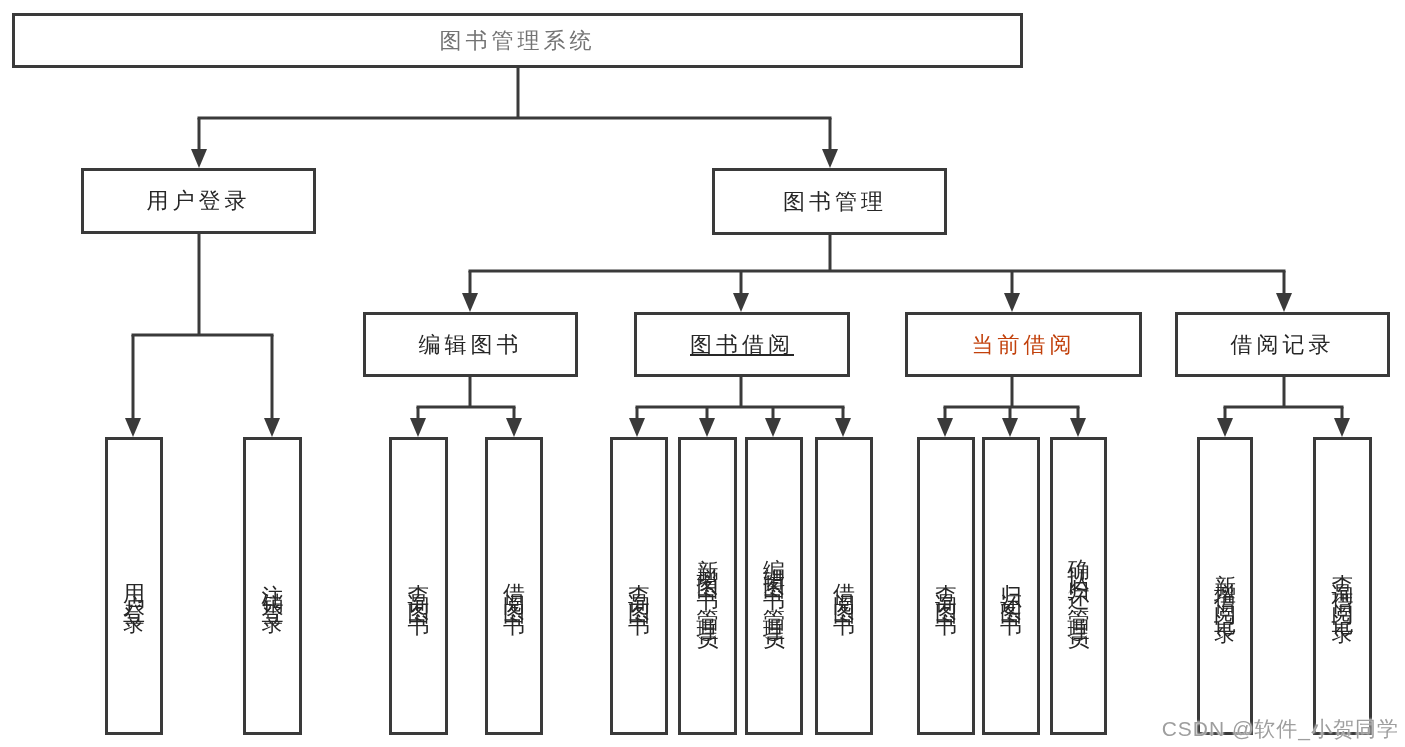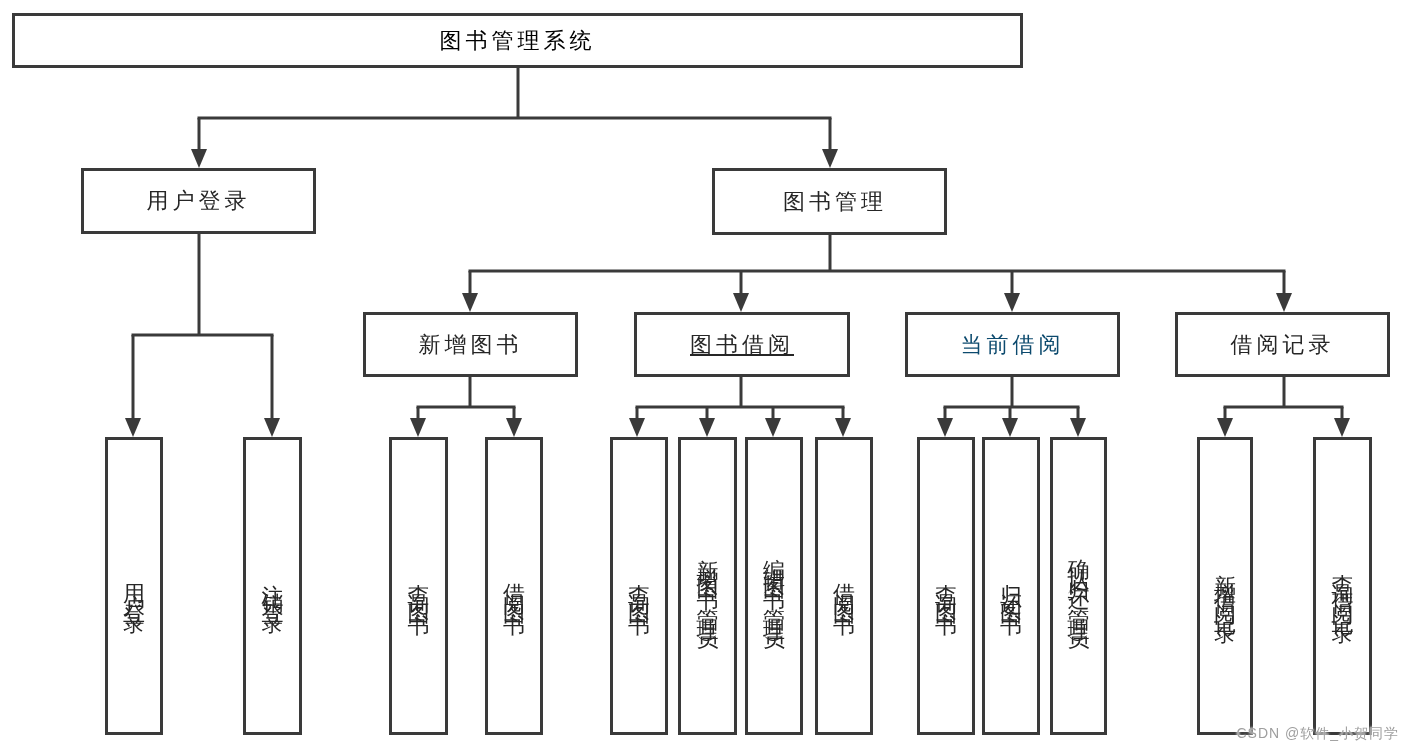--- a/index.html
+++ b/index.html
@@ -98,7 +98,7 @@
       </g>
     </svg>
   <div id="nodes">
-      <div class="node h" style="left: 12px; top: 13px; width: 1011px; height: 55px; border-color: rgb(58, 58, 58); background: rgb(255, 255, 255); color: #000000;">图书管理系统</div>
+      <div class="node h" style="left: 12px; top: 13px; width: 1011px; height: 55px; border-color: rgb(58, 58, 58); background: rgb(255, 255, 255); color: #737373;">图书管理系统</div>
       <div class="node h" style="left: 81px; top: 168px; width: 235px; height: 66px; border-color: rgb(58, 58, 58); background: rgb(255, 255, 255); color: rgb(38, 38, 38);">用户登录</div>
       <div class="node h" style="left: 712px; top: 168px; width: 235px; height: 67px; border-color: rgb(58, 58, 58); background: rgb(255, 255, 255); color: rgb(38, 38, 38); padding-left: 11px;">图书管理</div>
       <div class="node h" style="left: 363px; top: 312px; width: 215px; height: 65px; border-color: rgb(58, 58, 58); background: rgb(255, 255, 255); color: rgb(38, 38, 38);">新增图书</div>

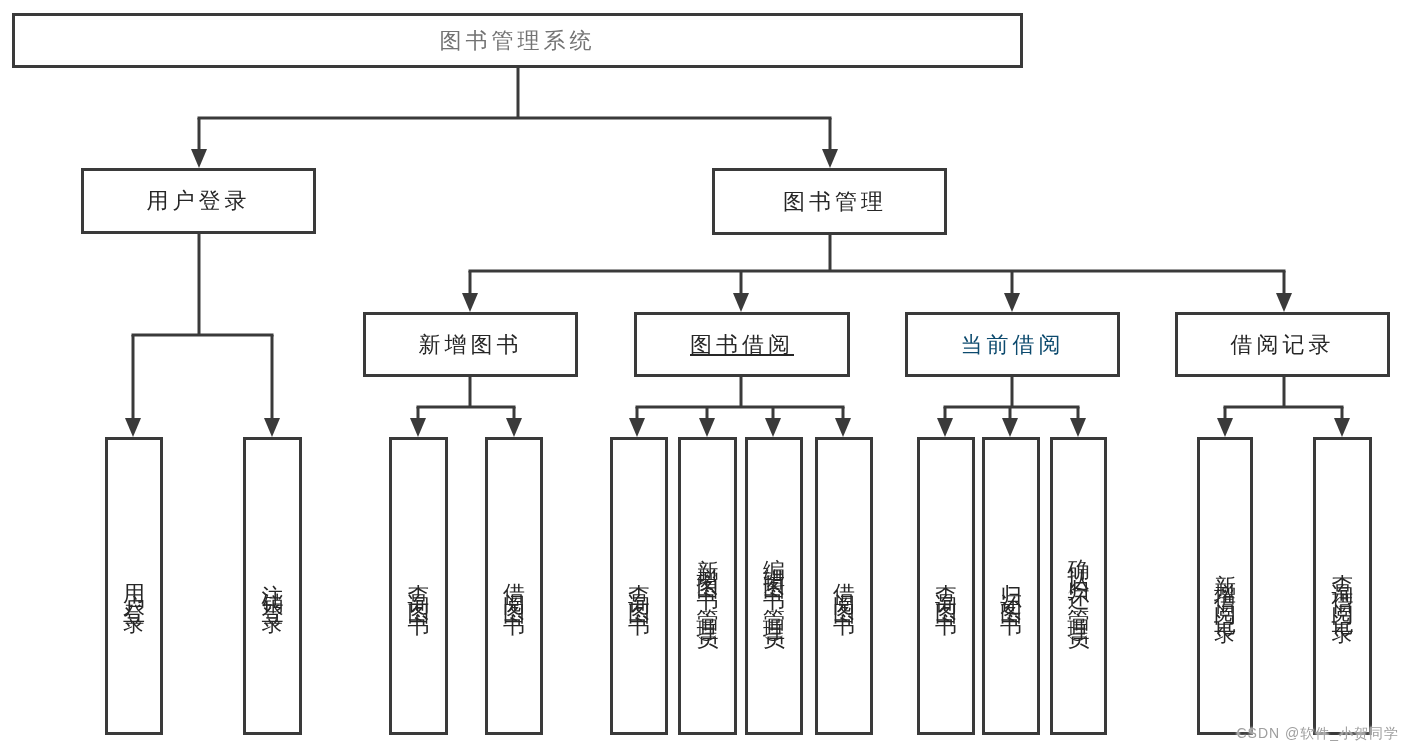--- a/index.html
+++ b/index.html
@@ -101,7 +101,7 @@
       <div class="node h" style="left: 12px; top: 13px; width: 1011px; height: 55px; border-color: rgb(58, 58, 58); background: rgb(255, 255, 255); color: #737373;">图书管理系统</div>
       <div class="node h" style="left: 81px; top: 168px; width: 235px; height: 66px; border-color: rgb(58, 58, 58); background: rgb(255, 255, 255); color: rgb(38, 38, 38);">用户登录</div>
       <div class="node h" style="left: 712px; top: 168px; width: 235px; height: 67px; border-color: rgb(58, 58, 58); background: rgb(255, 255, 255); color: rgb(38, 38, 38); padding-left: 11px;">图书管理</div>
-      <div class="node h" style="left: 363px; top: 312px; width: 215px; height: 65px; border-color: rgb(58, 58, 58); background: rgb(255, 255, 255); color: rgb(38, 38, 38);">新增图书</div>
+      <div class="node h" style="left: 363px; top: 312px; width: 215px; height: 65px; border-color: rgb(58, 58, 58); background: rgb(255, 255, 255); color: rgb(38, 38, 38);">编辑图书</div>
       <div class="node h" style="left: 634px; top: 312px; width: 216px; height: 65px; border-color: rgb(58, 58, 58); background: rgb(255, 255, 255); color: rgb(38, 38, 38); text-decoration: underline;">图书借阅</div>
       <div class="node h" style="left: 905px; top: 312px; width: 215px; height: 65px; border-color: rgb(58, 58, 58); background: rgb(255, 255, 255); color: #0c4a6e;">当前借阅</div>
       <div class="node h" style="left: 1175px; top: 312px; width: 215px; height: 65px; border-color: rgb(58, 58, 58); background: rgb(255, 255, 255); color: rgb(38, 38, 38);">借阅记录</div>

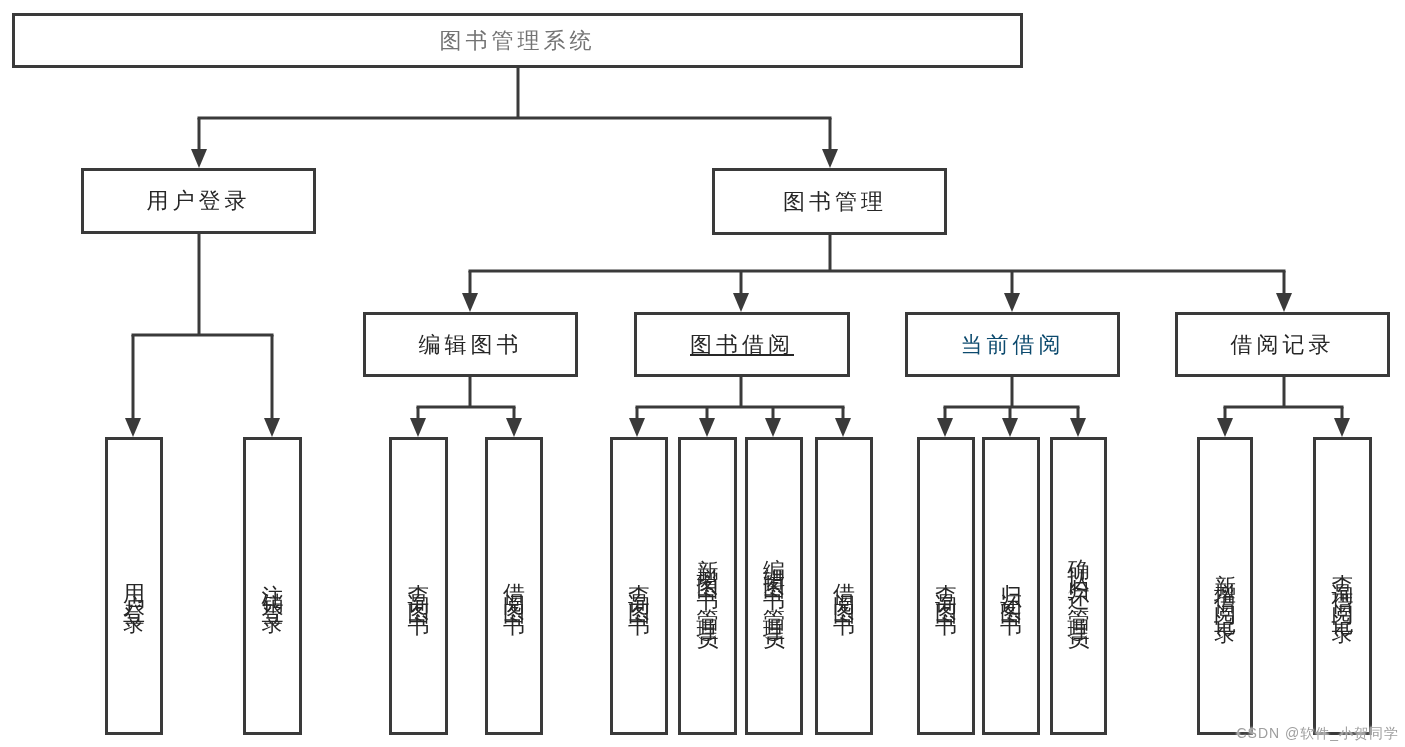--- a/index.html
+++ b/index.html
@@ -103,7 +103,7 @@
       <div class="node h" style="left: 712px; top: 168px; width: 235px; height: 67px; border-color: rgb(58, 58, 58); background: rgb(255, 255, 255); color: rgb(38, 38, 38); padding-left: 11px;">图书管理</div>
       <div class="node h" style="left: 363px; top: 312px; width: 215px; height: 65px; border-color: rgb(58, 58, 58); background: rgb(255, 255, 255); color: rgb(38, 38, 38);">编辑图书</div>
       <div class="node h" style="left: 634px; top: 312px; width: 216px; height: 65px; border-color: rgb(58, 58, 58); background: rgb(255, 255, 255); color: rgb(38, 38, 38); text-decoration: underline;">图书借阅</div>
-      <div class="node h" style="left: 905px; top: 312px; width: 215px; height: 65px; border-color: rgb(58, 58, 58); background: rgb(255, 255, 255); color: #0c4a6e;">当前借阅</div>
+      <div class="node h" style="left: 905px; top: 312px; width: 237px; height: 65px; border-color: rgb(58, 58, 58); background: rgb(255, 255, 255); color: #c2410c;">当前借阅</div>
       <div class="node h" style="left: 1175px; top: 312px; width: 215px; height: 65px; border-color: rgb(58, 58, 58); background: rgb(255, 255, 255); color: rgb(38, 38, 38);">借阅记录</div>
       <div class="node v" style="left: 105px; top: 437px; width: 58px; height: 298px; border-color: rgb(58, 58, 58); background: rgb(255, 255, 255); color: rgb(38, 38, 38);">用户登录</div>
       <div class="node v" style="left: 243px; top: 437px; width: 59px; height: 298px; border-color: rgb(58, 58, 58); background: rgb(255, 255, 255); color: rgb(38, 38, 38);">注销登录</div>

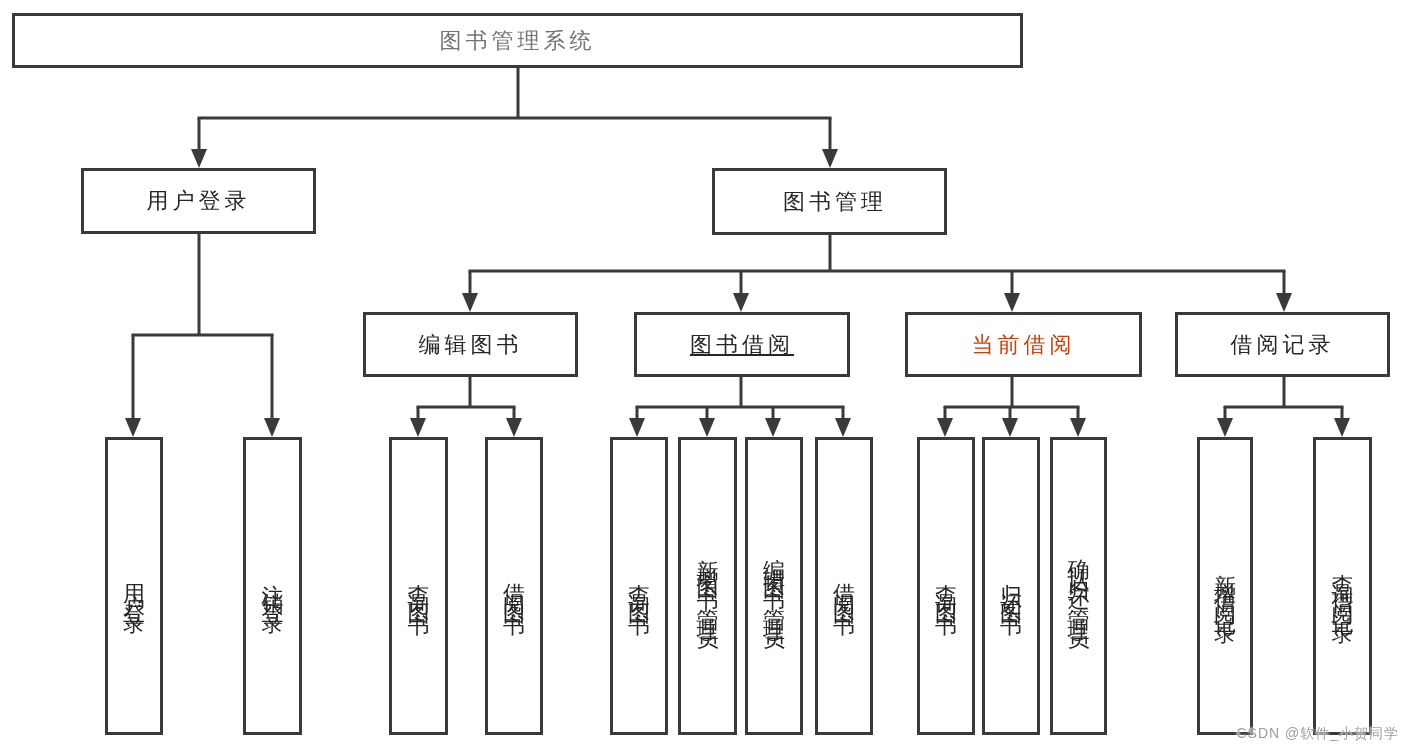--- a/index.html
+++ b/index.html
@@ -20,7 +20,7 @@
     font-size:22px;letter-spacing:10px;line-height:1.1;
   }
   .watermark{
-    position:absolute;right:6px;bottom:4px;font-size:14px;color:#9e9e9e;
+    position:absolute;right:6px;bottom:4px;font-size:21px;color:#9e9e9e;
     letter-spacing:1px;z-index:5;
     text-shadow:0 0 2px #ffffff,0 0 3px #ffffff;
   }

